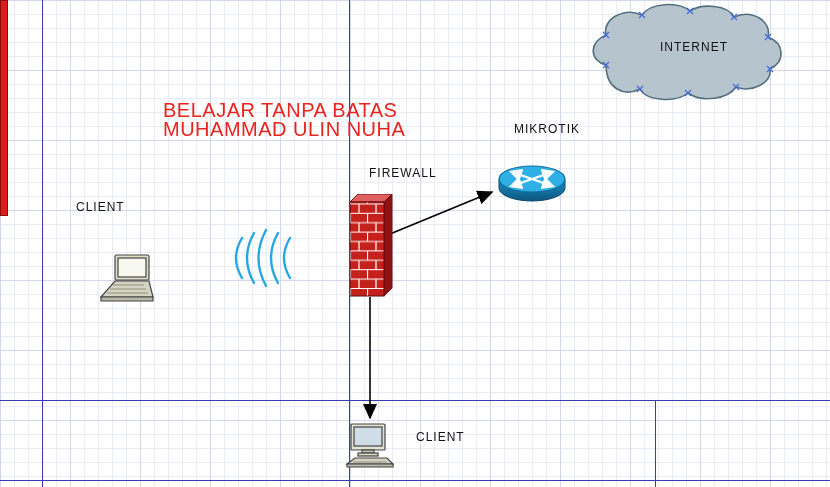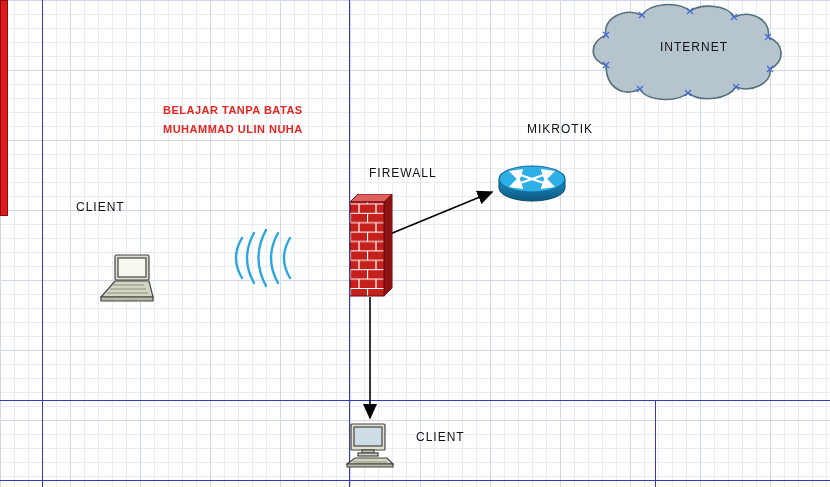--- a/index.html
+++ b/index.html
@@ -40,7 +40,7 @@
 
   .note{
     position:absolute;left:163px;top:101px;
-    color:#e8241f;font-size:11px;font-weight:700;letter-spacing:.5px;
+    color:#e8241f;font-size:20px;font-weight:400;letter-spacing:.5px;
     line-height:19px;white-space:nowrap;
   }
   .note span{display:block;}

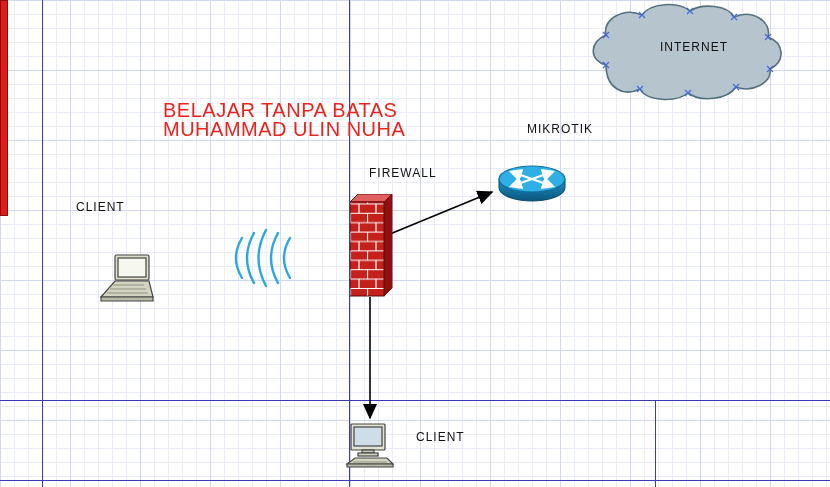--- a/index.html
+++ b/index.html
@@ -34,7 +34,7 @@
   }
   .lbl-client-top{left:76px;top:200px;}
   .lbl-firewall{left:369px;top:166px;}
-  .lbl-mikrotik{left:527px;top:122px;}
+  .lbl-mikrotik{left:514px;top:122px;}
   .lbl-internet{left:660px;top:40px;}
   .lbl-client-bottom{left:416px;top:430px;}
 

